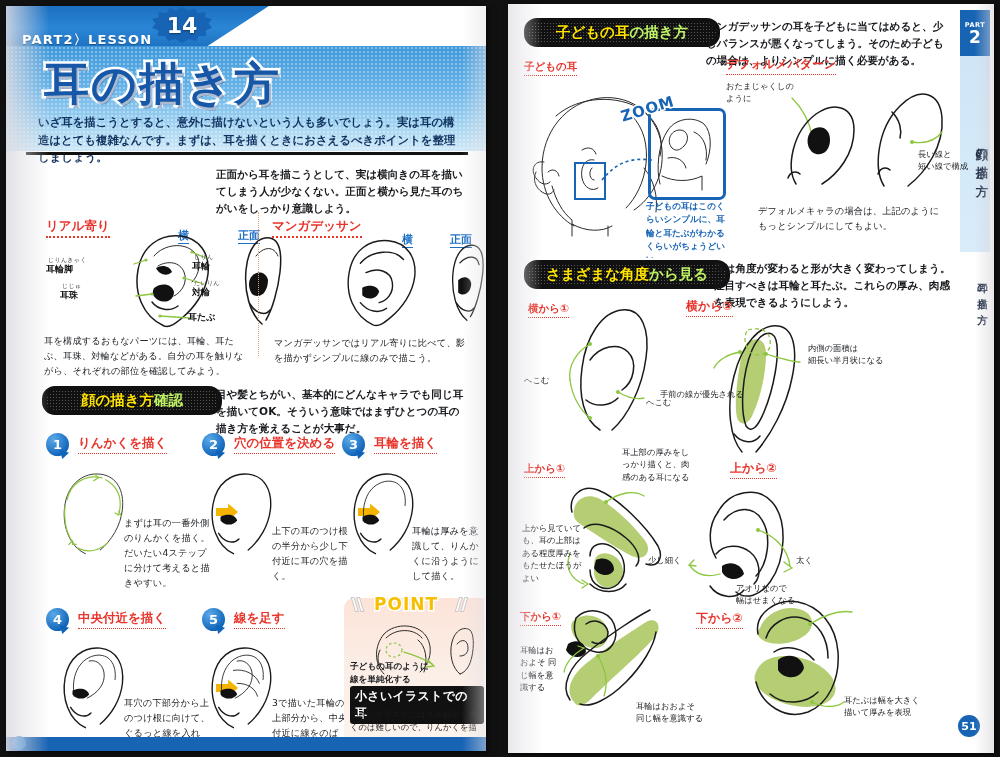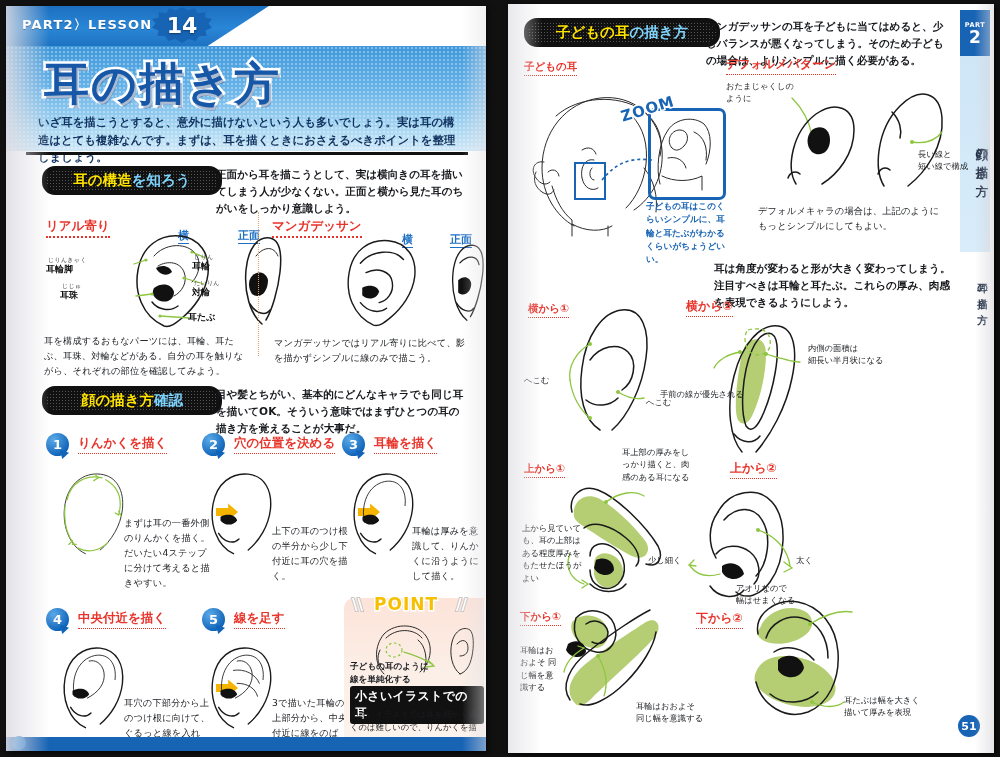--- a/index.html
+++ b/index.html
@@ -23,7 +23,7 @@
      background:linear-gradient(180deg,#1c6fc0 0%,#2a86d6 55%,#1e73c2 100%);}
   .lesson-band:after{content:"";position:absolute;right:0;top:0;width:58%;height:100%;
      background:#fff;clip-path:polygon(22% 0,100% 0,100% 100%,0 100%);}
-  .lesson-label{position:absolute;left:16px;top:10px;color:#fff;font-weight:bold;
+  .lesson-label{position:absolute;left:16px;top:25px;color:#fff;font-weight:bold;
      font-size:13px;letter-spacing:1.2px;z-index:3;text-shadow:0 1px 0 rgba(0,0,0,.25);}
   .lesson-num-burst{position:absolute;left:146px;top:1px;width:60px;height:40px;z-index:4;}
   .lesson-num-burst .star{position:absolute;inset:0;background:#1763b4;

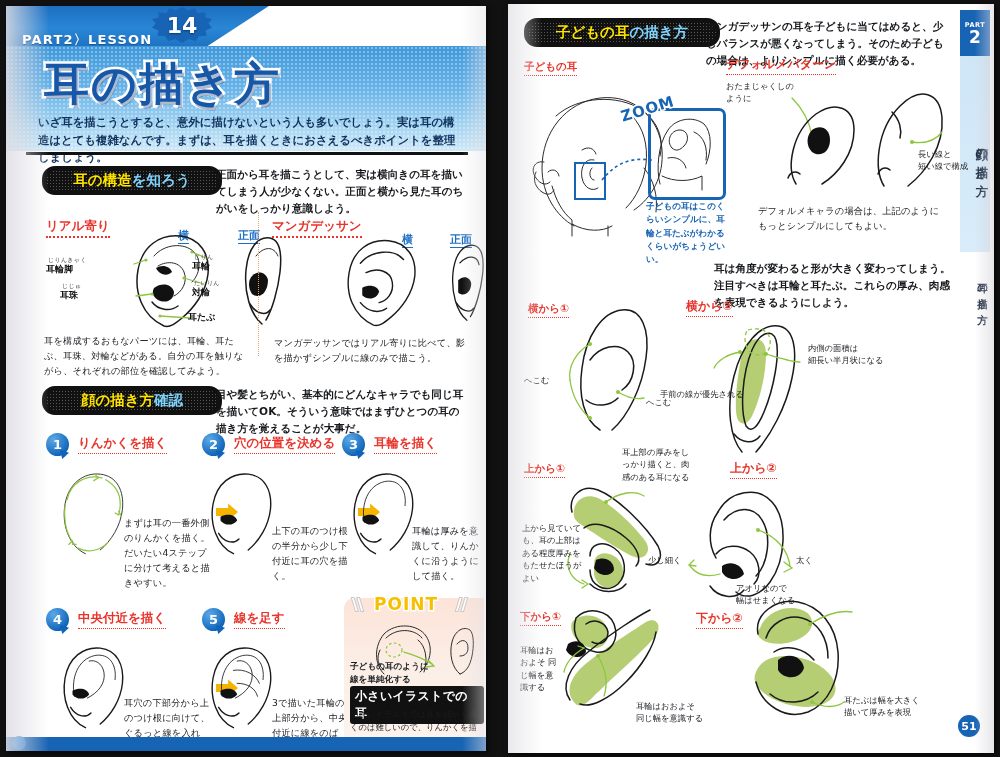--- a/index.html
+++ b/index.html
@@ -51,7 +51,7 @@
      background-image:radial-gradient(#9a9a9a .9px,transparent 1px);background-size:3px 3px;}
   .plate span{position:relative;font-size:14.5px;font-weight:bold;z-index:2;white-space:nowrap;}
   .pl-y{color:#ffe400;text-shadow:0 0 2px #000;}
-  .pl-w{color:#7dd3fc;}
+  .pl-w{color:#bef264;}
 
   .sec-lead{position:absolute;font-size:10.6px;line-height:1.6;color:#16181c;font-weight:bold;}
 

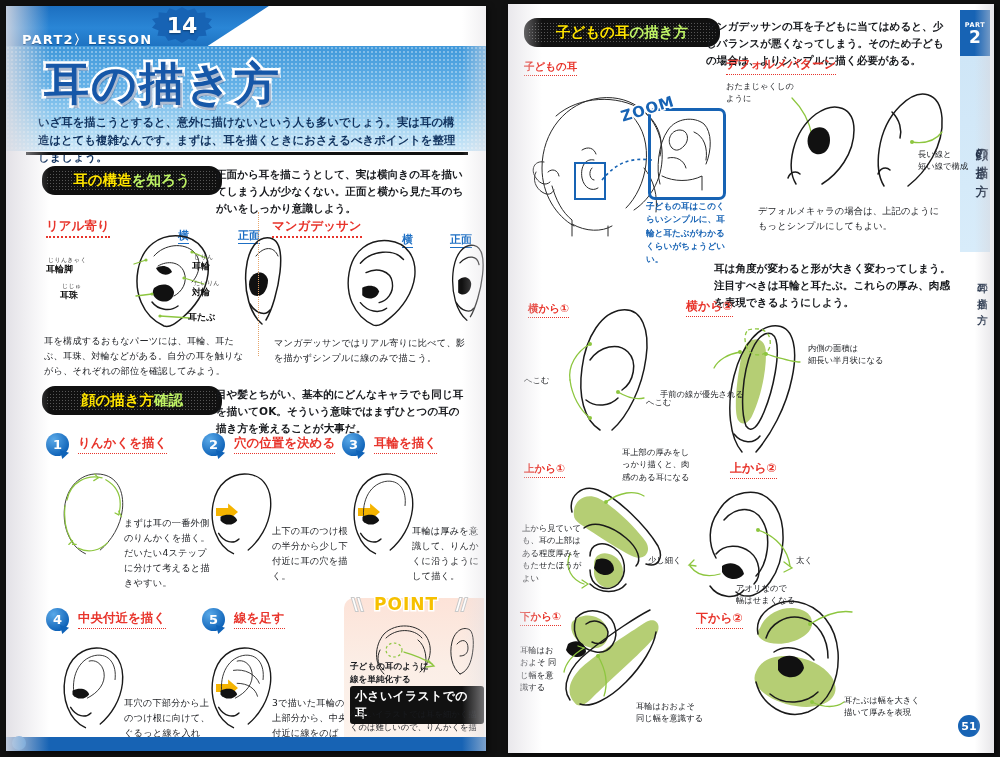--- a/index.html
+++ b/index.html
@@ -153,11 +153,6 @@
     </div>
     <div class="hero-rule"></div>
 
-    <div class="plate" style="left:36px;top:160px;width:152px;">
-      <div class="pdots"></div>
-      <span class="pl-y">耳の構造</span>
-        <span class="pl-w">を知ろう</span>
-    </div>
     <div class="sec-lead" style="left:210px;top:160px;width:252px;">正面から耳を描こうとして、実は横向きの耳を描いてしまう人が少なくない。正面と横から見た耳のちがいをしっかり意識しよう。</div>
 
     <div class="lbl-red" style="left:40px;top:212px;">リアル寄り</div>

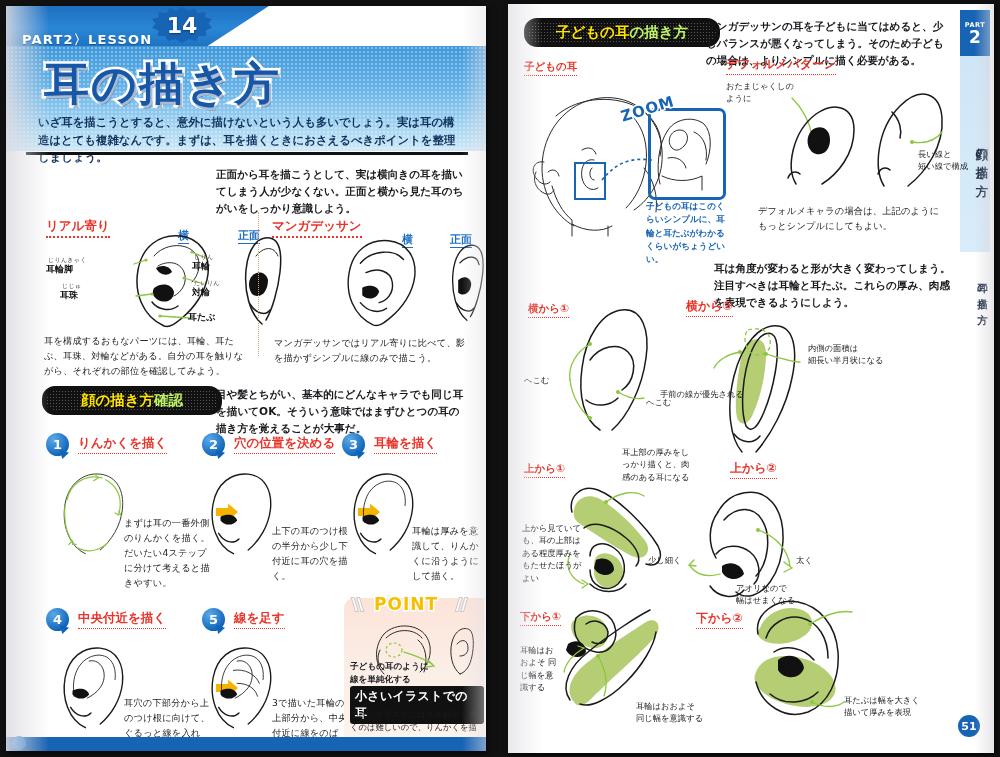--- a/index.html
+++ b/index.html
@@ -385,6 +385,11 @@
 短い線で構成</div>
     <div class="cap cap-j" style="left:250px;top:200px;width:186px;">デフォルメキャラの場合は、上記のようにもっとシンプルにしてもよい。</div>
 
+    <div class="plate" style="left:16px;top:256px;width:178px;">
+      <div class="pdots"></div>
+      <span class="pl-y">さまざまな角度</span>
+        <span class="pl-w">から見る</span>
+    </div>
     <div class="sec-lead" style="left:206px;top:256px;width:240px;">耳は角度が変わると形が大きく変わってしまう。注目すべきは耳輪と耳たぶ。これらの厚み、肉感を表現できるようにしよう。</div>
 
     <div class="lbl-red-sm" style="left:20px;top:298px;">横から①</div>

